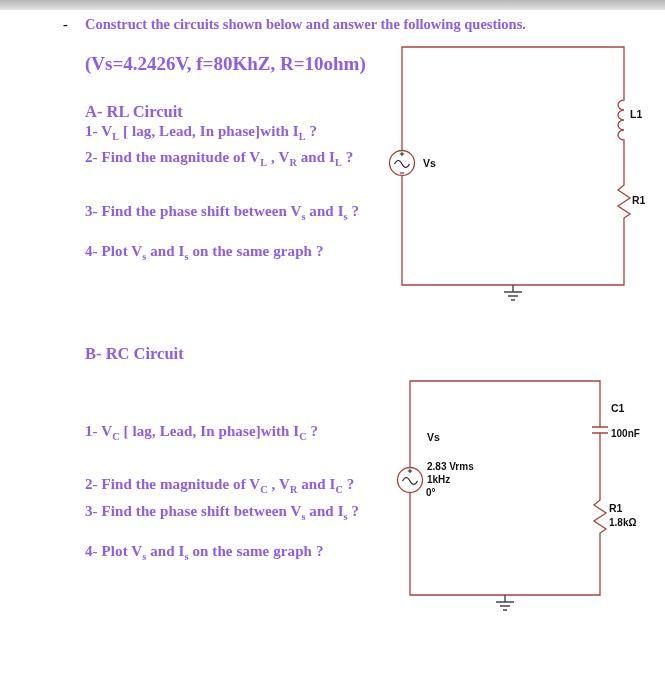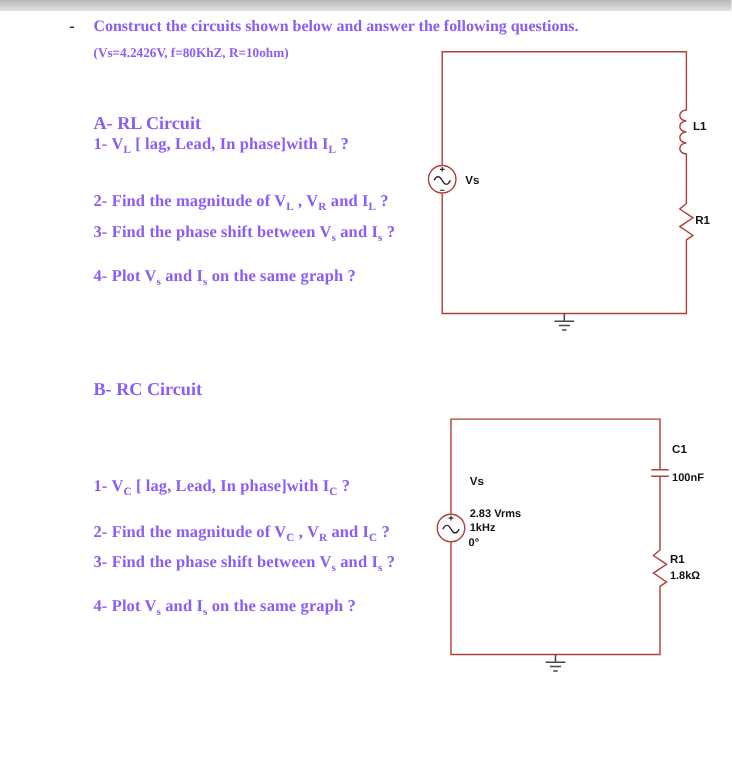--- a/index.html
+++ b/index.html
@@ -17,7 +17,7 @@
   .line { position:absolute; left:85px; color:#8b5cf6; white-space:nowrap; }
   .bullet { position:absolute; left:63px; top:16px; font-weight:bold; font-size:14.5px; color:#141414; }
   .title { top:16px; font-weight:bold; font-size:14.5px; }
-  .params { top:41px; font-weight:bold; font-size:12px; }
+  .params { top:53px; font-weight:bold; font-size:19px; }
   .heading { font-weight:bold; font-size:16.5px; }
   .question { font-weight:bold; font-size:15px; letter-spacing:.1px; }
   .question sub { font-size:.68em; }

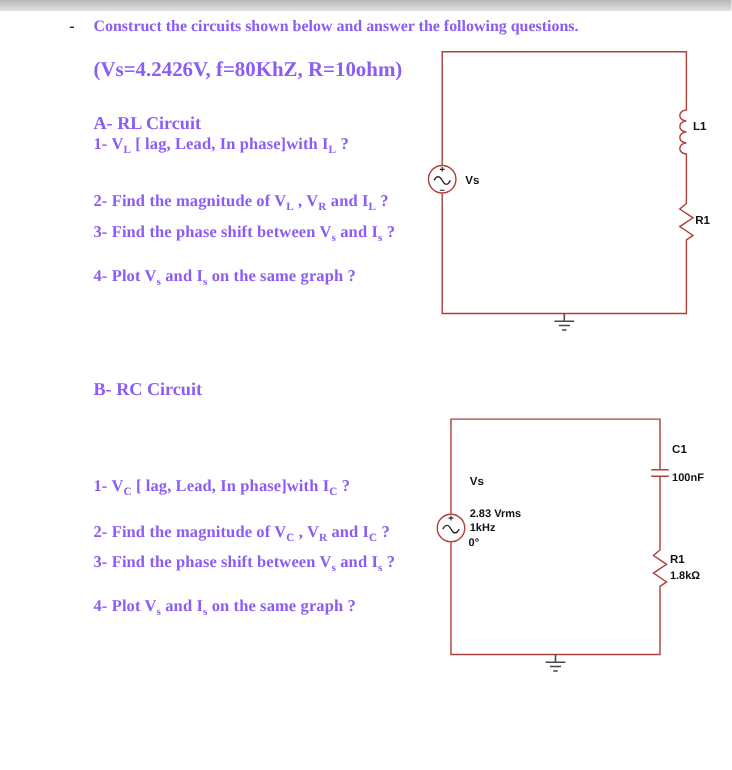--- a/index.html
+++ b/index.html
@@ -40,7 +40,7 @@
 
   <div class="line heading" style="top:102px">A- RL Circuit</div>
   <div class="line question" style="top:123px">1- V<sub>L</sub> [ lag, Lead, In phase]with I<sub>L</sub> ?</div>
-  <div class="line question" style="top:175px">2- Find the magnitude of V<sub>L</sub> , V<sub>R</sub> and I<sub>L</sub> ?</div>
+  <div class="line question" style="top:149px">2- Find the magnitude of V<sub>L</sub> , V<sub>R</sub> and I<sub>L</sub> ?</div>
   <div class="line question" style="top:203px">3- Find the phase shift between V<sub>s</sub> and I<sub>s</sub> ?</div>
   <div class="line question" style="top:243px">4- Plot V<sub>s</sub> and I<sub>s</sub> on the same graph ?</div>
 

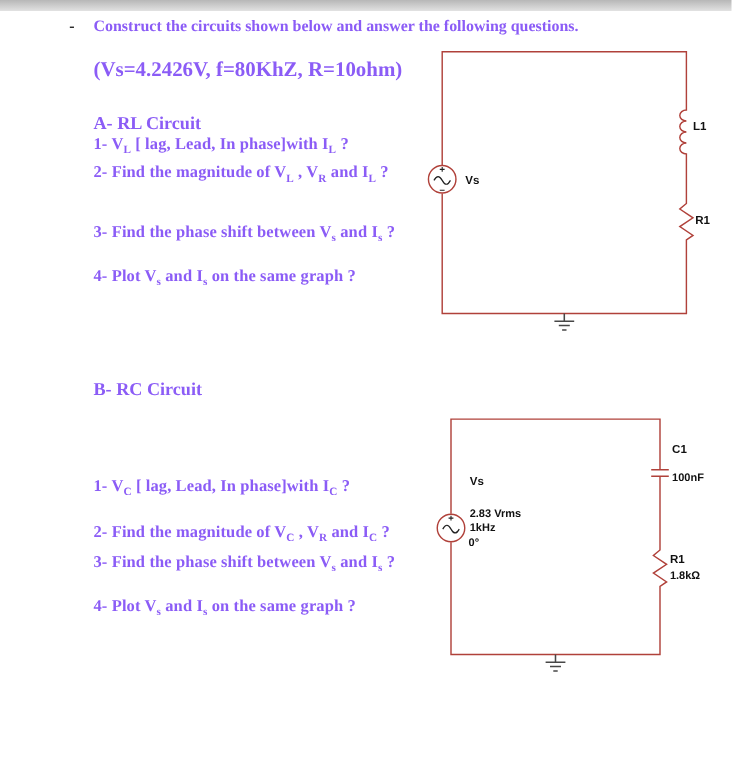--- a/index.html
+++ b/index.html
@@ -45,7 +45,7 @@
   <div class="line question" style="top:243px">4- Plot V<sub>s</sub> and I<sub>s</sub> on the same graph ?</div>
 
   <div class="line heading" style="top:344px">B- RC Circuit</div>
-  <div class="line question" style="top:434px">1- V<sub>C</sub> [ lag, Lead, In phase]with I<sub>C</sub> ?</div>
+  <div class="line question" style="top:423px">1- V<sub>C</sub> [ lag, Lead, In phase]with I<sub>C</sub> ?</div>
   <div class="line question" style="top:476px">2- Find the magnitude of V<sub>C</sub> , V<sub>R</sub> and I<sub>C</sub> ?</div>
   <div class="line question" style="top:503px">3- Find the phase shift between V<sub>s</sub> and I<sub>s</sub> ?</div>
   <div class="line question" style="top:543px">4- Plot V<sub>s</sub> and I<sub>s</sub> on the same graph ?</div>

